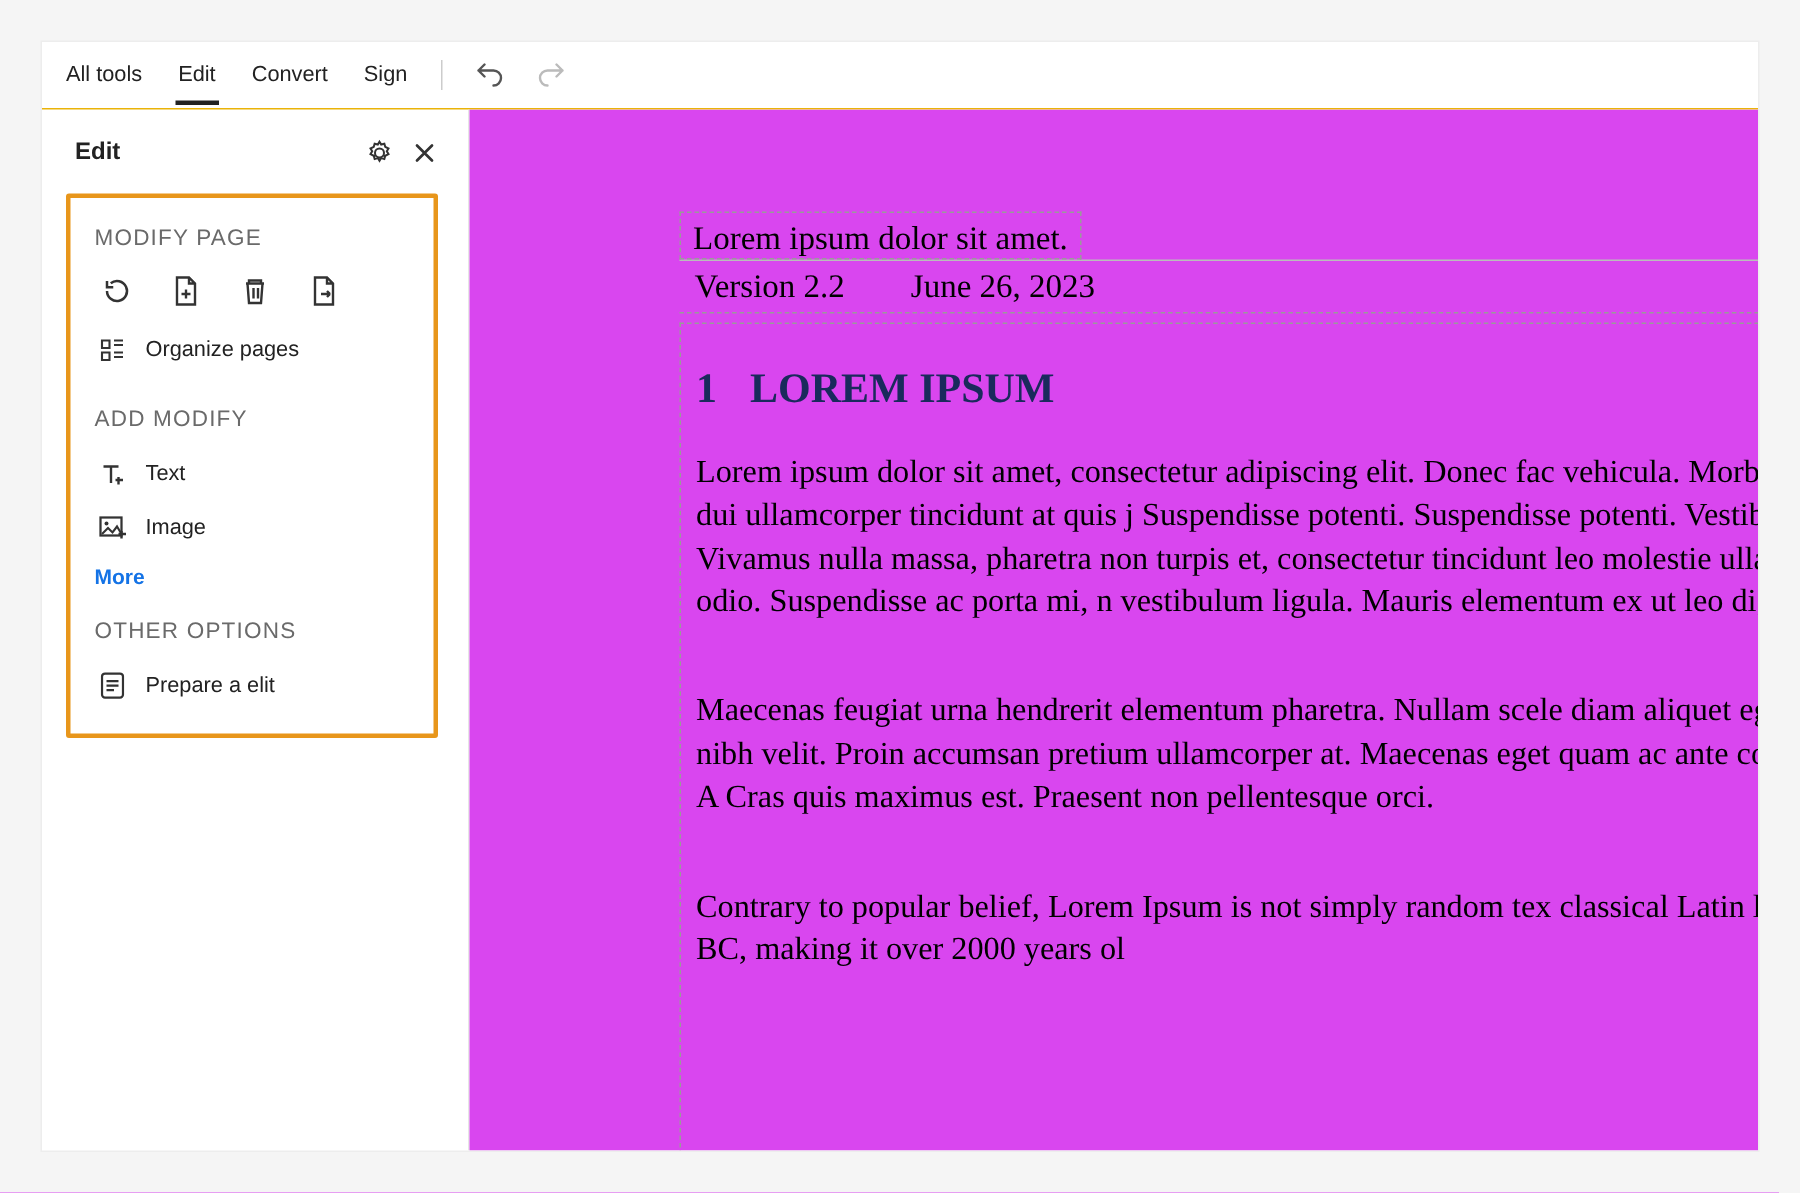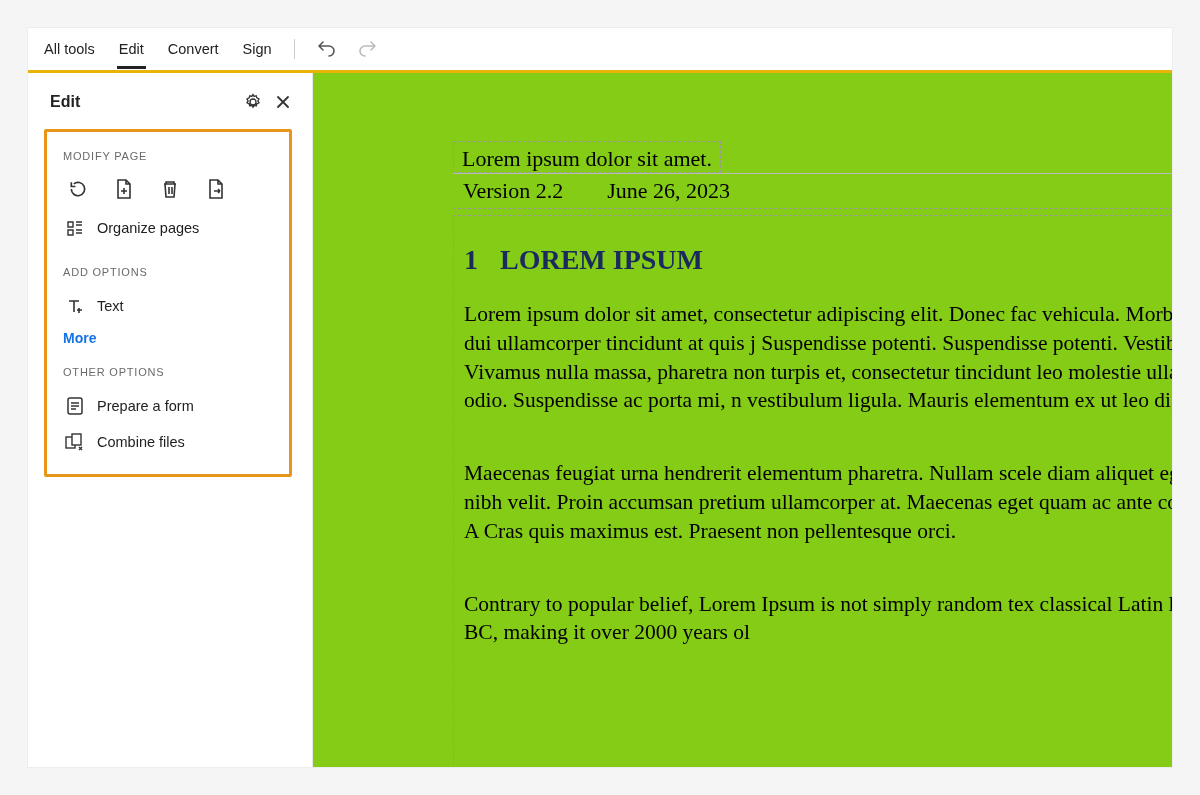--- a/index.html
+++ b/index.html
@@ -26,7 +26,7 @@
     align-items: center;
     padding: 0 14px;
     gap: 20px;
-    border-bottom: 3px solid #eab308;
+    border-bottom: 1px solid #eab308;
     font-size: 14.5px;
     color: #222;
   }

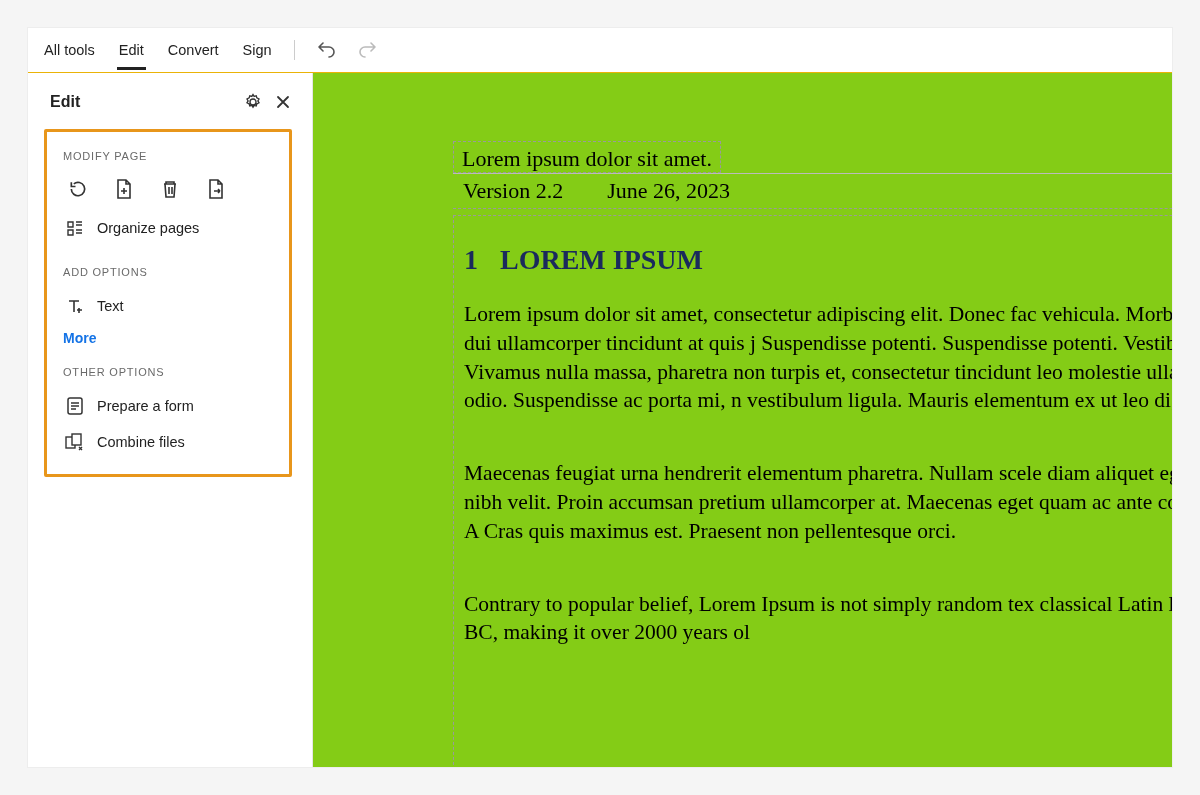--- a/index.html
+++ b/index.html
@@ -60,7 +60,7 @@
     border-radius: 2px;
   }
   .section-label {
-    font-size: 11px;
+    font-size: 15px;
     letter-spacing: 0.8px;
     color:#6a6a6a;
     margin: 10px 0 10px 4px;

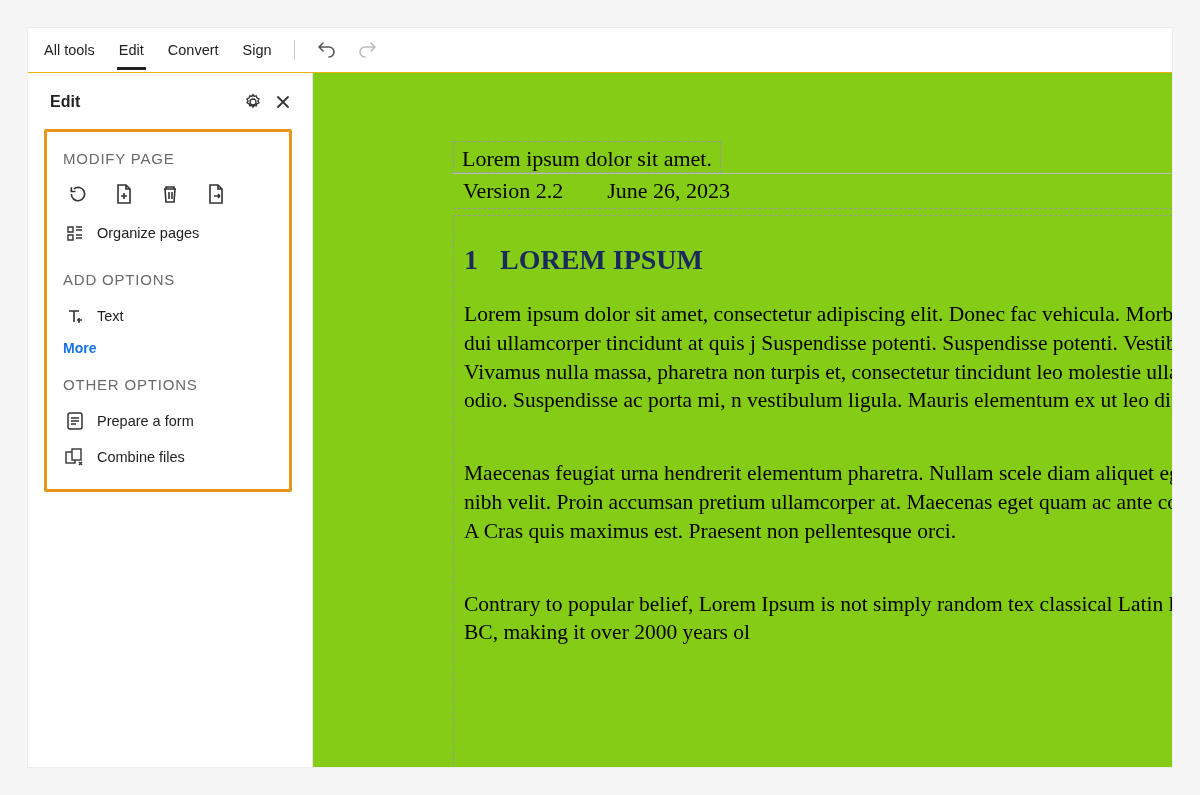--- a/index.html
+++ b/index.html
@@ -111,7 +111,7 @@
   .fbtn.active { background:#1473e6; color:#fff; }
   
   .docwrap {
-    flex:1; overflow:hidden; background:#84cc16;
+    flex:1; overflow:hidden; background:#d946ef;
     position:relative;
   }
   .page {

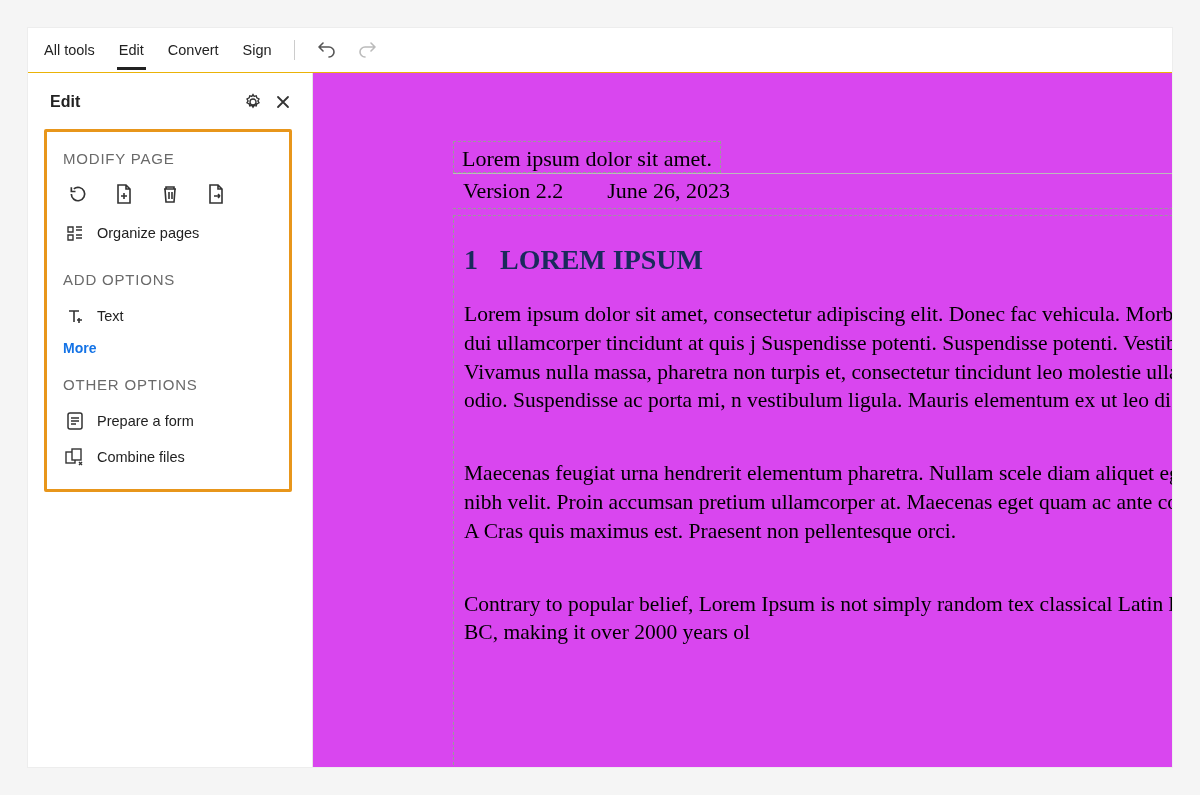--- a/index.html
+++ b/index.html
@@ -210,7 +210,7 @@
           <span>Organize pages</span>
         </div>
 
-        <div class="section-label" style="margin-top:20px">ADD OPTIONS</div>
+        <div class="section-label" style="margin-top:20px">ADD MODIFY</div>
         <div class="listitem">
           <span class="li-icon">
             <svg width="18" height="18" viewBox="0 0 18 18">

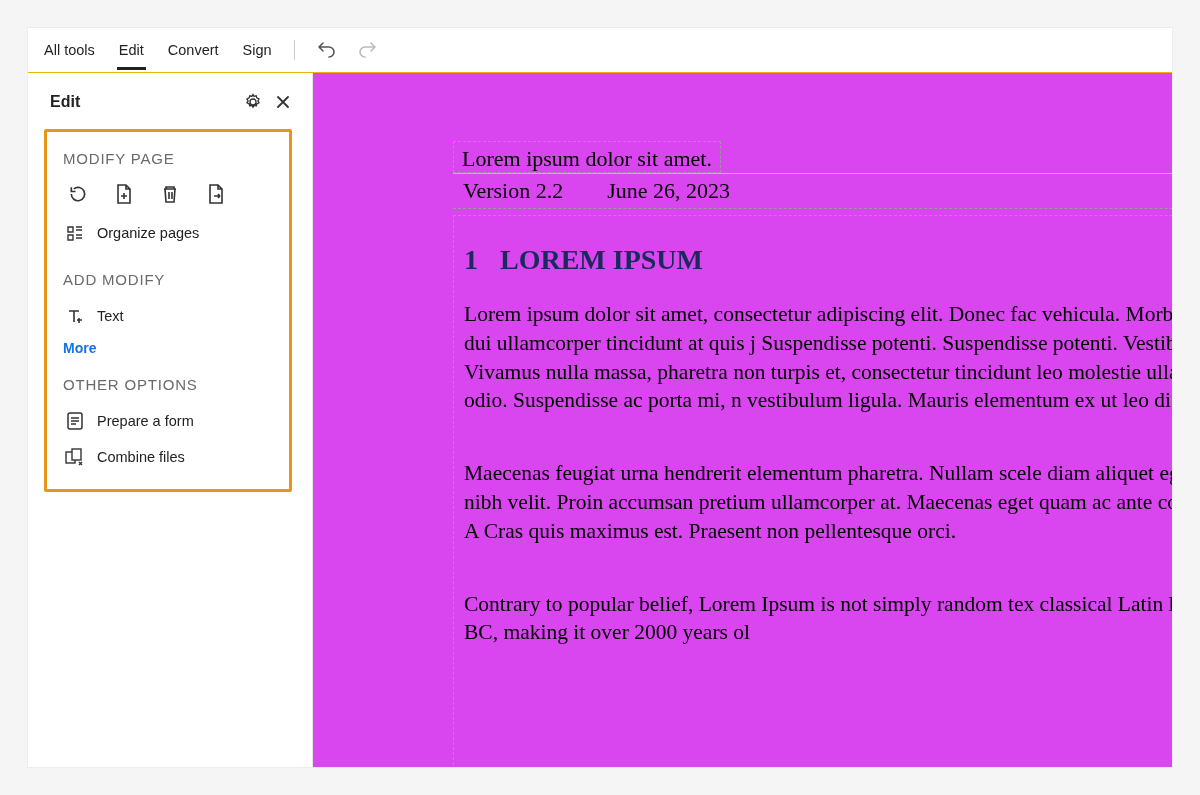--- a/index.html
+++ b/index.html
@@ -220,6 +220,17 @@
           </span>
           <span>Text</span>
         </div>
+        <div class="listitem">
+          <span class="li-icon">
+            <svg width="18" height="16" viewBox="0 0 18 16">
+                <rect x="1" y="1" width="14" height="12" fill="none" stroke="currentColor" stroke-width="1.5"></rect>
+                <circle cx="5" cy="5" r="1.3" fill="currentColor"></circle>
+                <path d="M2 12l4-4 3 3 3-4 3 5" fill="none" stroke="currentColor" stroke-width="1.4"></path>
+                <path stroke="currentColor" stroke-width="1.6" d="M15 11v5M13 13h5" transform="translate(0,-1)"></path>
+              </svg>
+          </span>
+          <span>Image</span>
+        </div>
         <div class="morelink">More</div>
 
         <div class="section-label" style="margin-top:16px">OTHER OPTIONS</div>

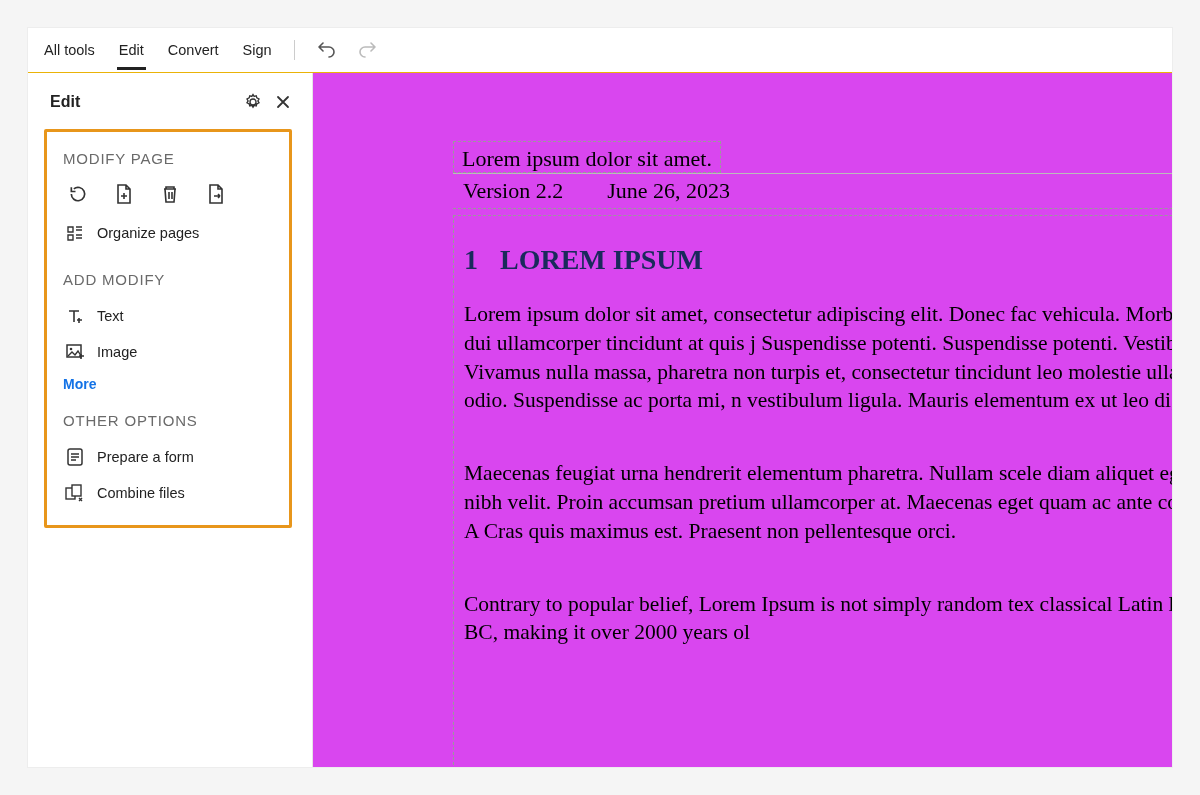--- a/index.html
+++ b/index.html
@@ -241,7 +241,7 @@
                 <path stroke="currentColor" stroke-width="1.5" d="M4 6h8M4 9h8M4 12h5"></path>
               </svg>
           </span>
-          <span>Prepare a form</span>
+          <span>Prepare a elit</span>
         </div>
         <div class="listitem">
           <span class="li-icon">

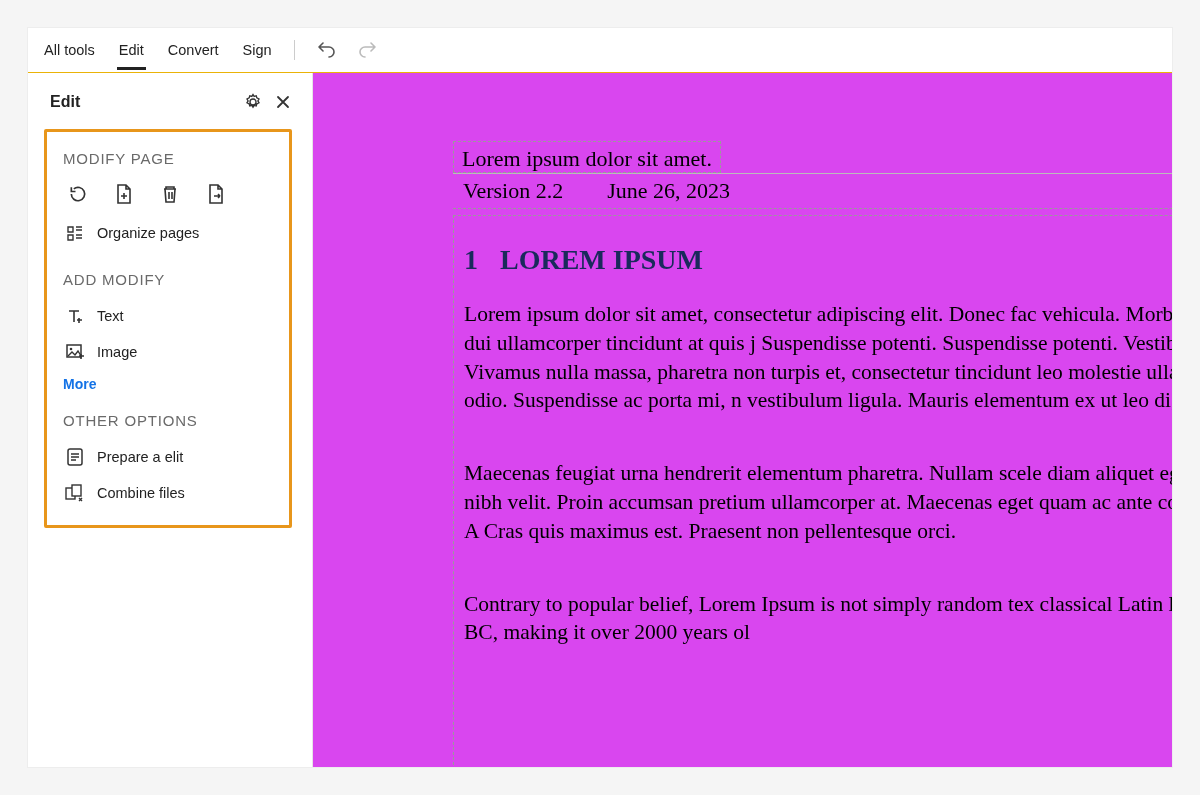--- a/index.html
+++ b/index.html
@@ -243,16 +243,6 @@
           </span>
           <span>Prepare a elit</span>
         </div>
-        <div class="listitem">
-          <span class="li-icon">
-            <svg width="20" height="18" viewBox="0 0 20 18">
-                <rect x="1" y="4" width="9" height="11" fill="none" stroke="currentColor" stroke-width="1.4"></rect>
-                <rect x="7" y="1" width="9" height="11" fill="#fff" stroke="currentColor" stroke-width="1.4"></rect>
-                <path stroke="currentColor" stroke-width="1.4" d="M14 14l3 3m0-3-3 3"></path>
-              </svg>
-          </span>
-          <span>Combine files</span>
-        </div>
       </div>
     </div>
 

